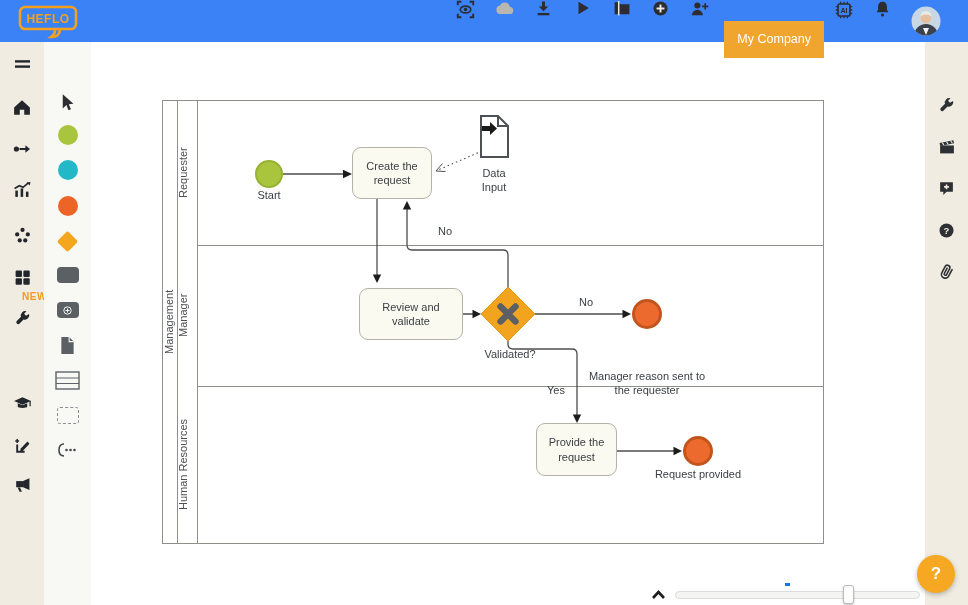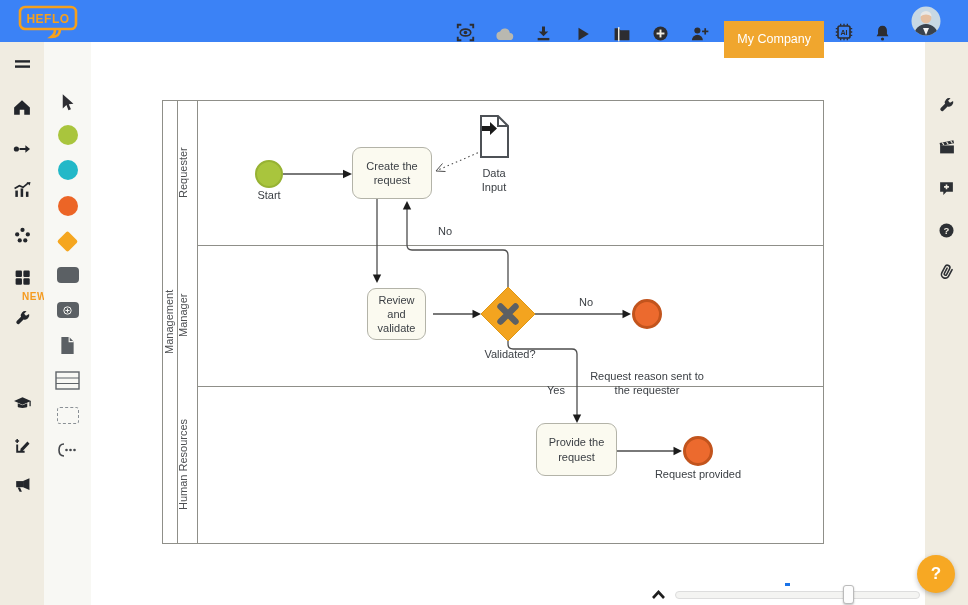--- a/index.html
+++ b/index.html
@@ -9,7 +9,7 @@
   #topbar{position:absolute;left:0;top:0;width:968px;height:42px;background:#3b82f6;z-index:30;}
   #logo{position:absolute;left:18px;top:5px;width:64px;height:34px;cursor:pointer;}
   #topbar-right{position:absolute;right:0;top:0;height:42px;display:flex;align-items:center;}
-  .tb-btn{width:39px;height:42px;display:flex;align-items:flex-end;justify-content:center;color:#2d2d31;cursor:pointer;}
+  .tb-btn{width:39px;height:42px;display:flex;align-items:flex-start;justify-content:center;color:#2d2d31;cursor:pointer;}
   .tb-btn svg{display:block;}
   #company-btn{height:37px;padding:0 13px;margin-left:5px;background:#F0A62E;color:#fff;
       display:flex;align-items:center;justify-content:center;font-size:12.5px;cursor:pointer;white-space:nowrap;margin-top:36px;}

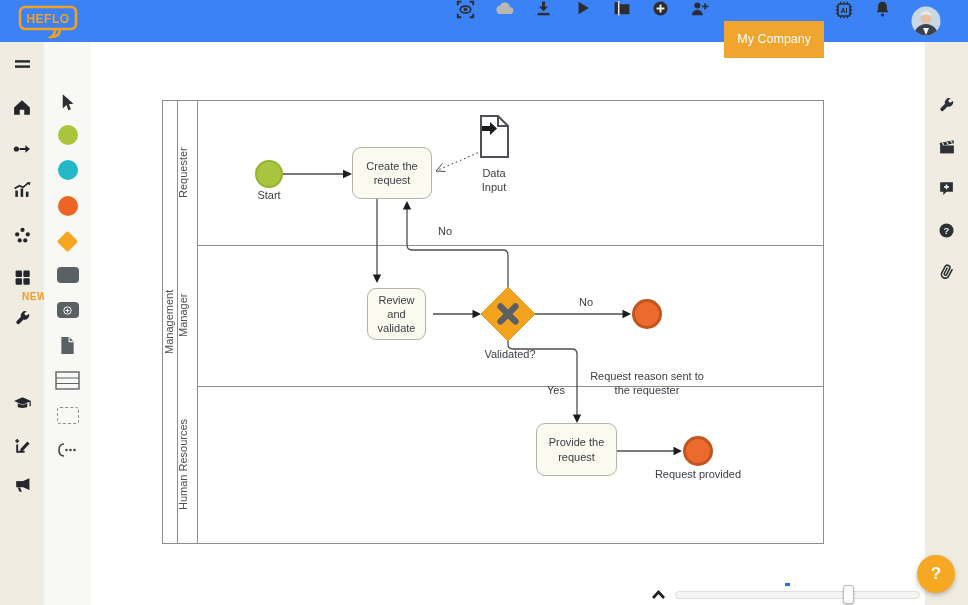--- a/index.html
+++ b/index.html
@@ -351,7 +351,7 @@
   <div class="task" style="left:261px;top:105px;width:80px;height:52px">
       <span>Create the request</span>
     </div>
-  <div class="task" style="left:276px;top:246px;width:59px;height:52px">
+  <div class="task" style="left:268px;top:246px;width:104px;height:52px">
       <span>Review and validate</span>
     </div>
   <div class="task" style="left:445px;top:381px;width:81px;height:53px">

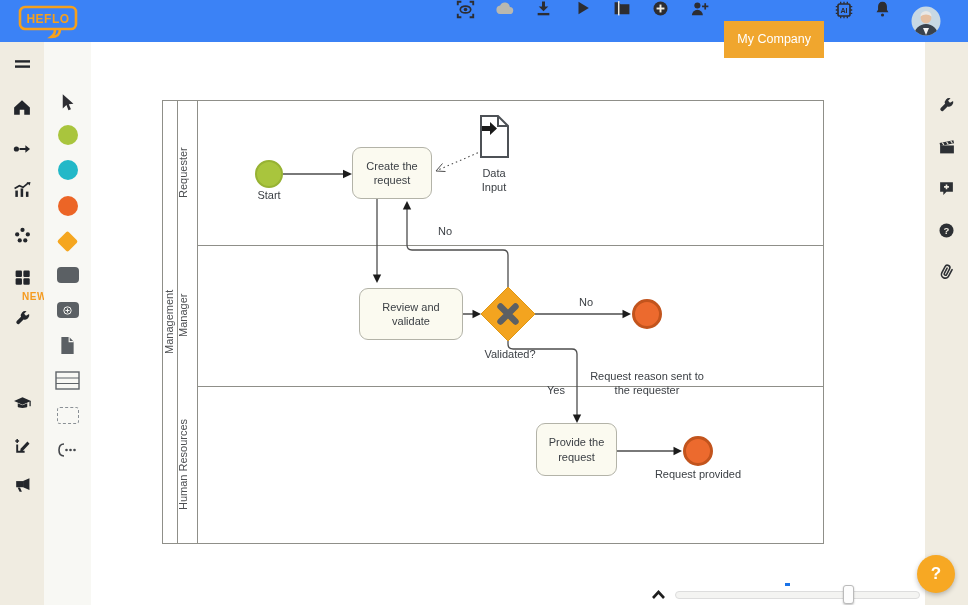--- a/index.html
+++ b/index.html
@@ -364,7 +364,7 @@
   <div class="dlabel" style="left:480px;top:254px;width:30px">No</div>
   <div class="dlabel" style="left:456px;top:342px;width:26px;text-align:left">Yes</div>
   <div class="dlabel" style="left:374px;top:306px;width:90px">Validated?</div>
-  <div class="dlabel" style="left:496px;top:328px;width:120px">Request reason sent to the requester</div>
+  <div class="dlabel" style="left:496px;top:328px;width:120px">Manager reason sent to the requester</div>
   <div class="dlabel" style="left:547px;top:426px;width:120px">Request provided</div>
 
   <div id="collapse-chevron">

